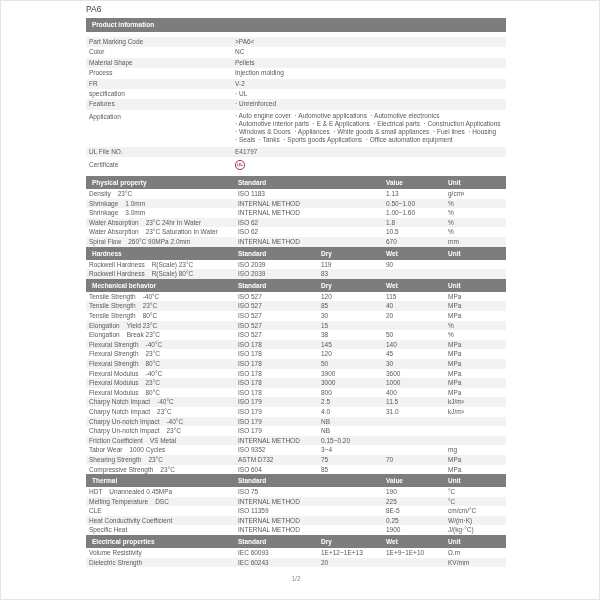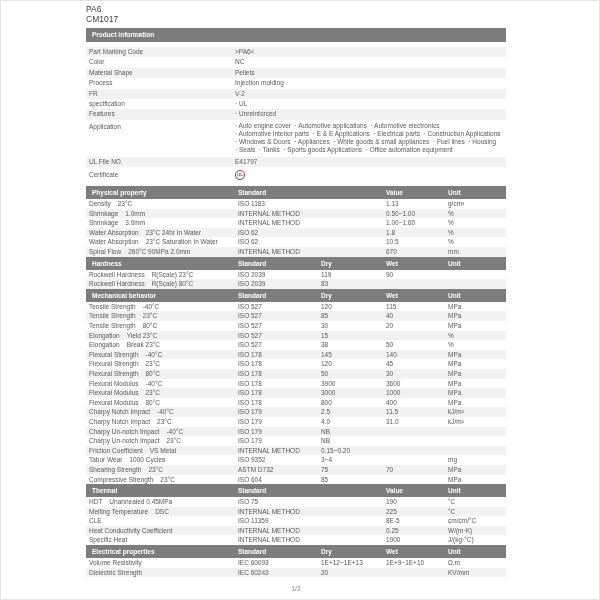--- a/index.html
+++ b/index.html
@@ -40,7 +40,6 @@
   <div class="content">
     <div class="titles">
       <div>PA6</div>
-      <div>CM1017</div>
     </div>
 
     <div class="section-bar pi-bar">

